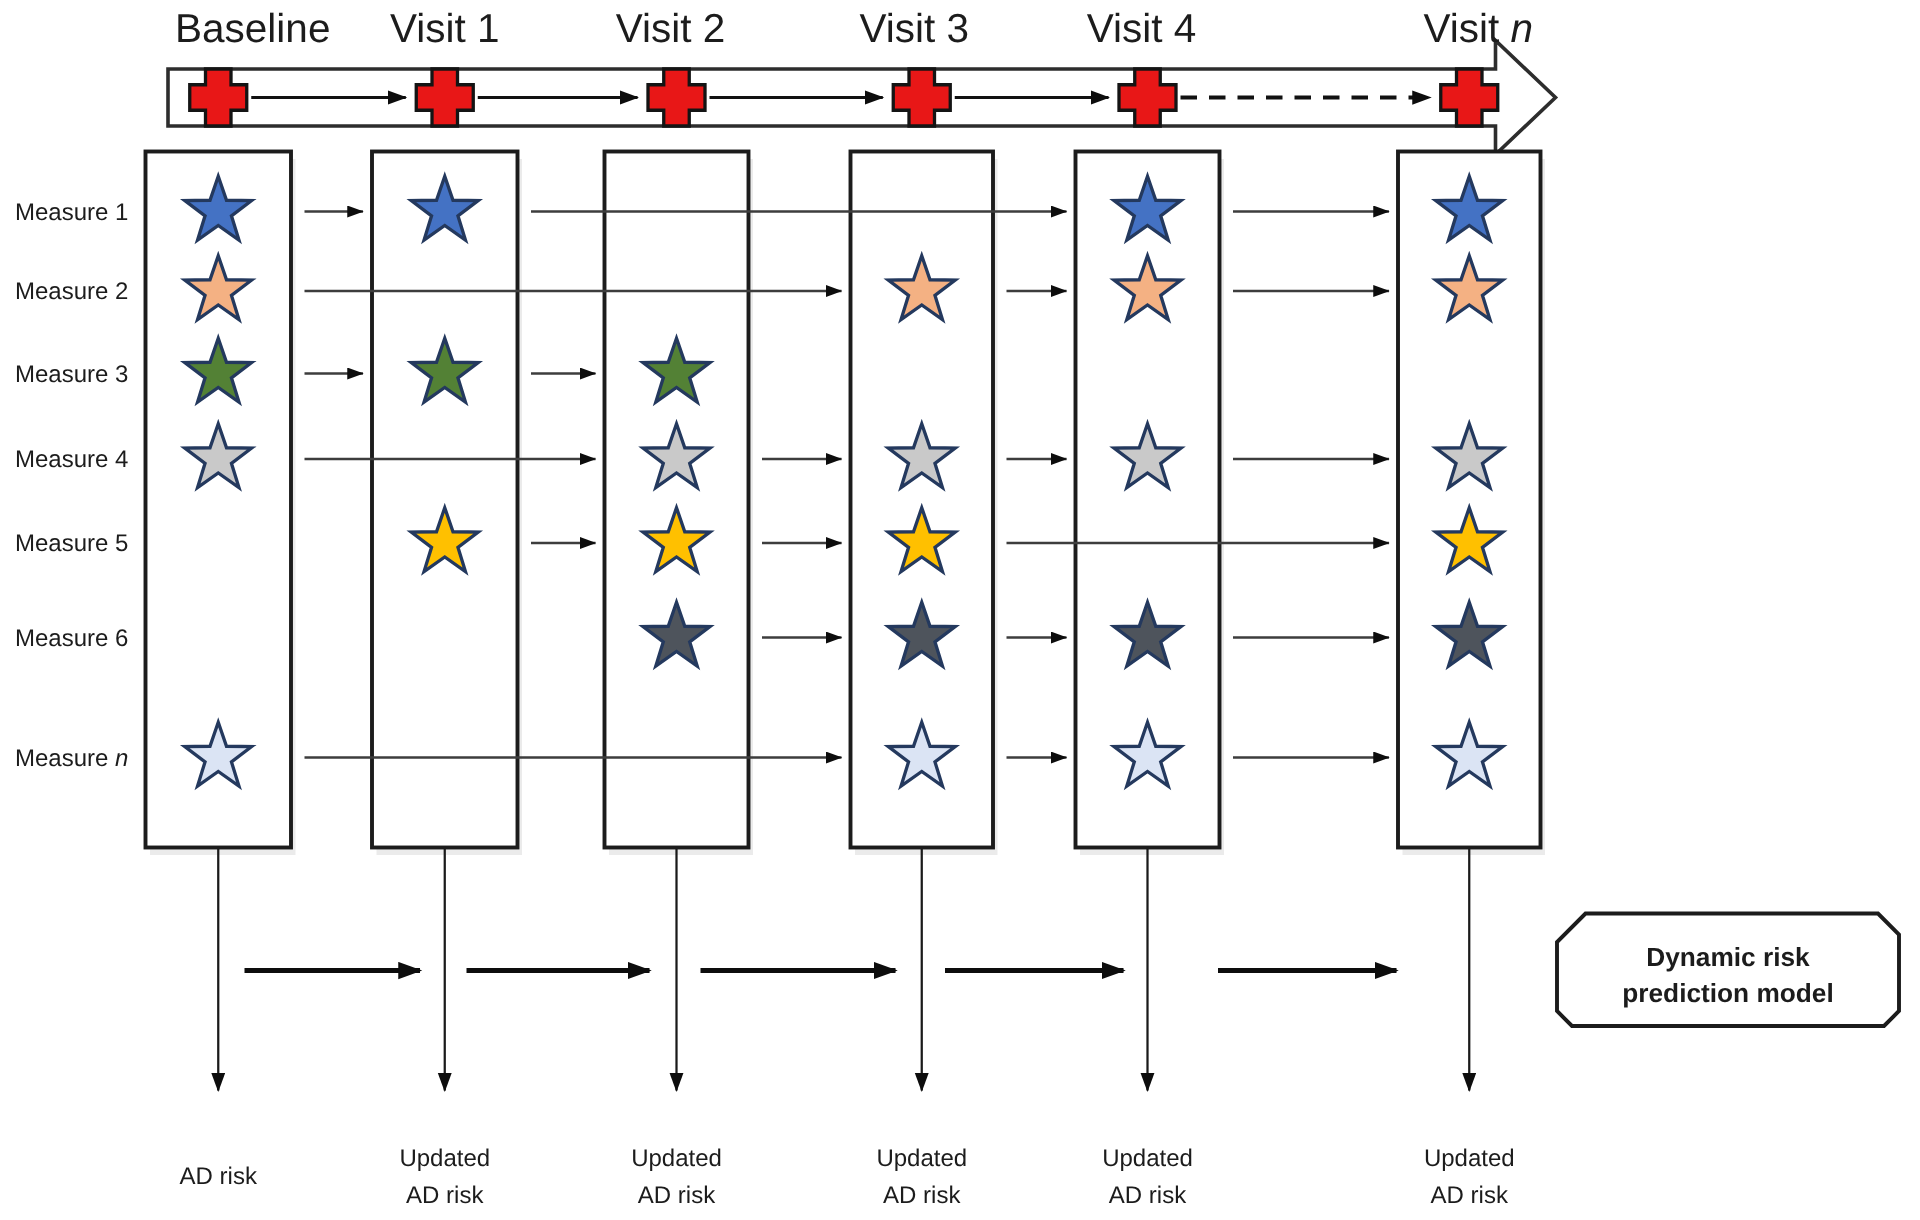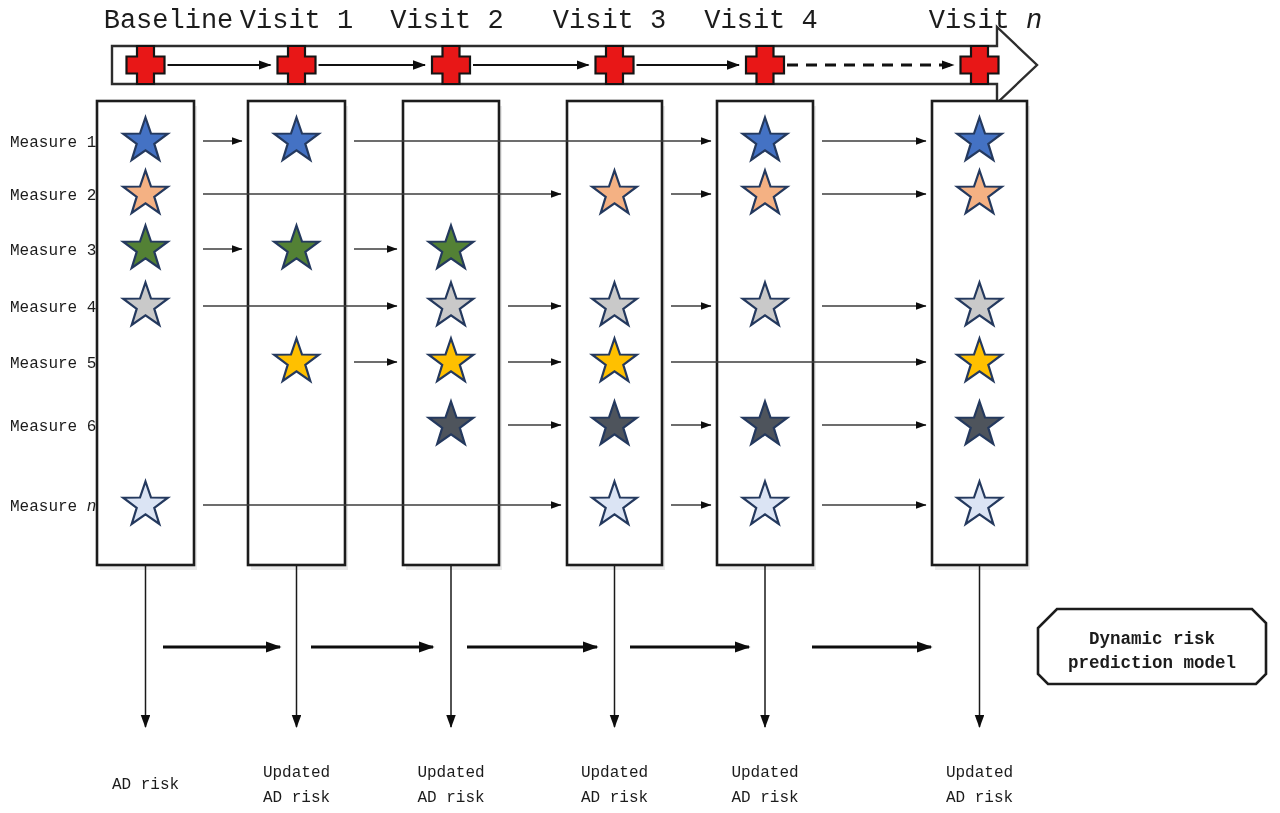--- a/index.html
+++ b/index.html
@@ -7,7 +7,7 @@
     position:relative;
     width:1280px;height:813px;
     background:#ffffff;
-    font-family:Liberation Mono, monospace;
+    font-family:Liberation Sans, sans-serif;
     overflow:hidden;
   }
   svg{position:absolute;left:0;top:0;}

